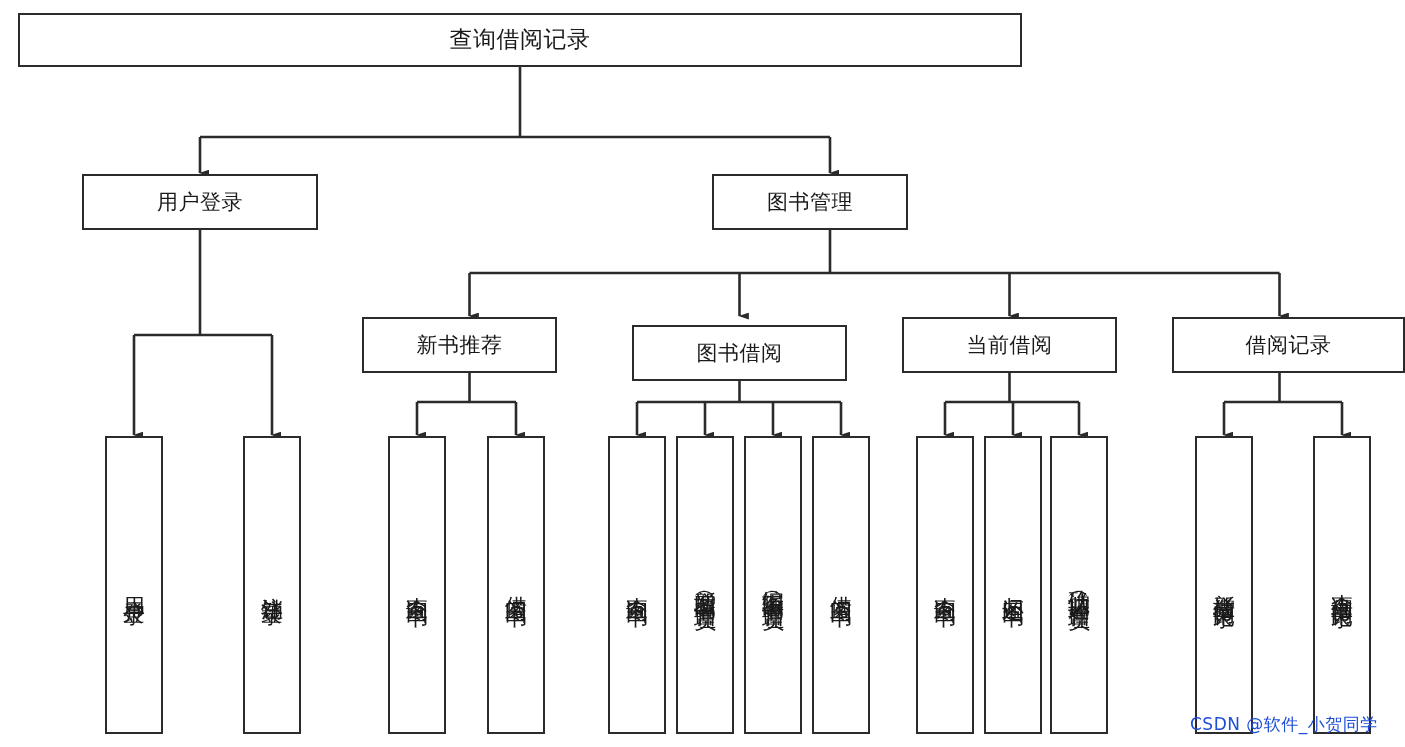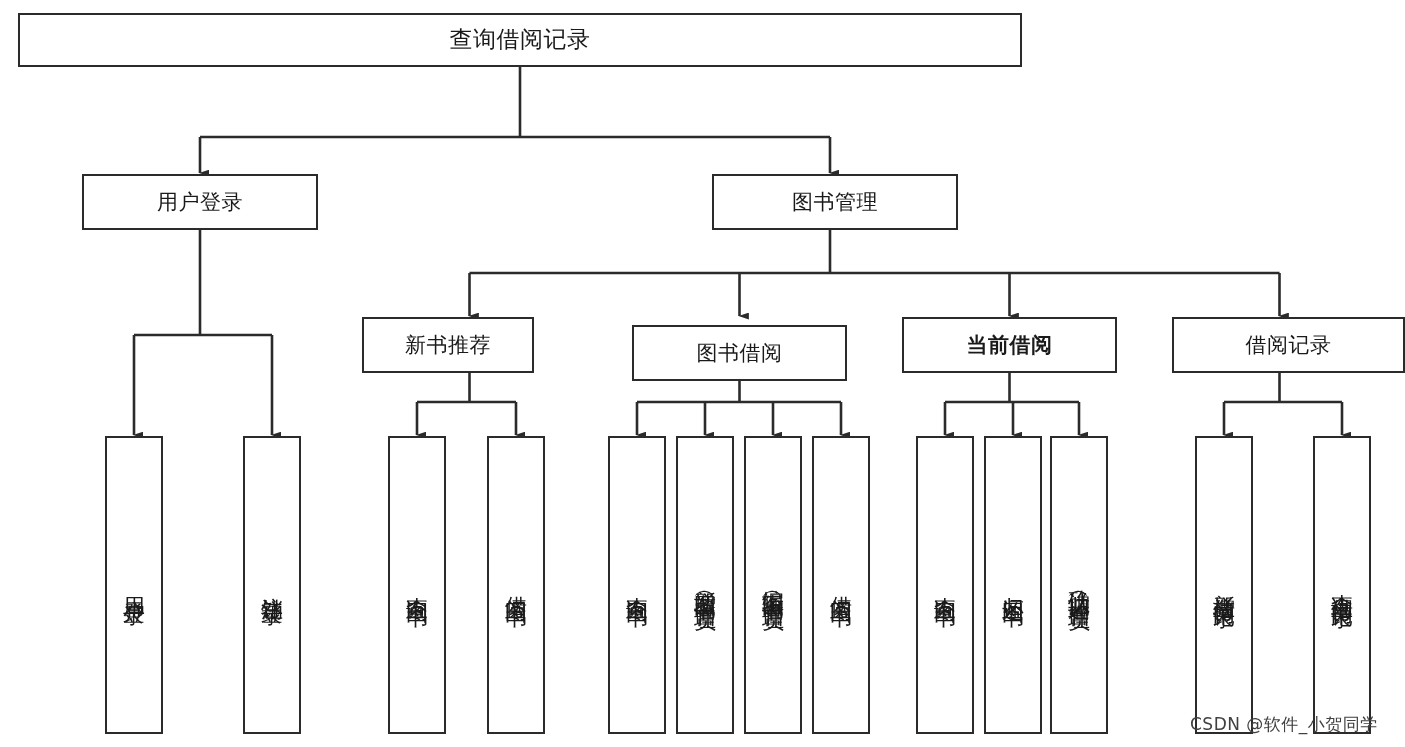--- a/index.html
+++ b/index.html
@@ -127,7 +127,7 @@
       <div class="node horizontal" style="left: 82px; top: 174px; width: 236px; height: 56px;">
         <span class="node-label">用户登录</span>
       </div>
-      <div class="node horizontal" style="left: 712px; top: 174px; width: 246px; height: 56px;">
+      <div class="node horizontal" style="left: 712px; top: 174px; width: 196px; height: 56px;">
         <span class="node-label">图书管理</span>
       </div>
       <div class="node horizontal" style="left: 362px; top: 317px; width: 172px; height: 56px;">

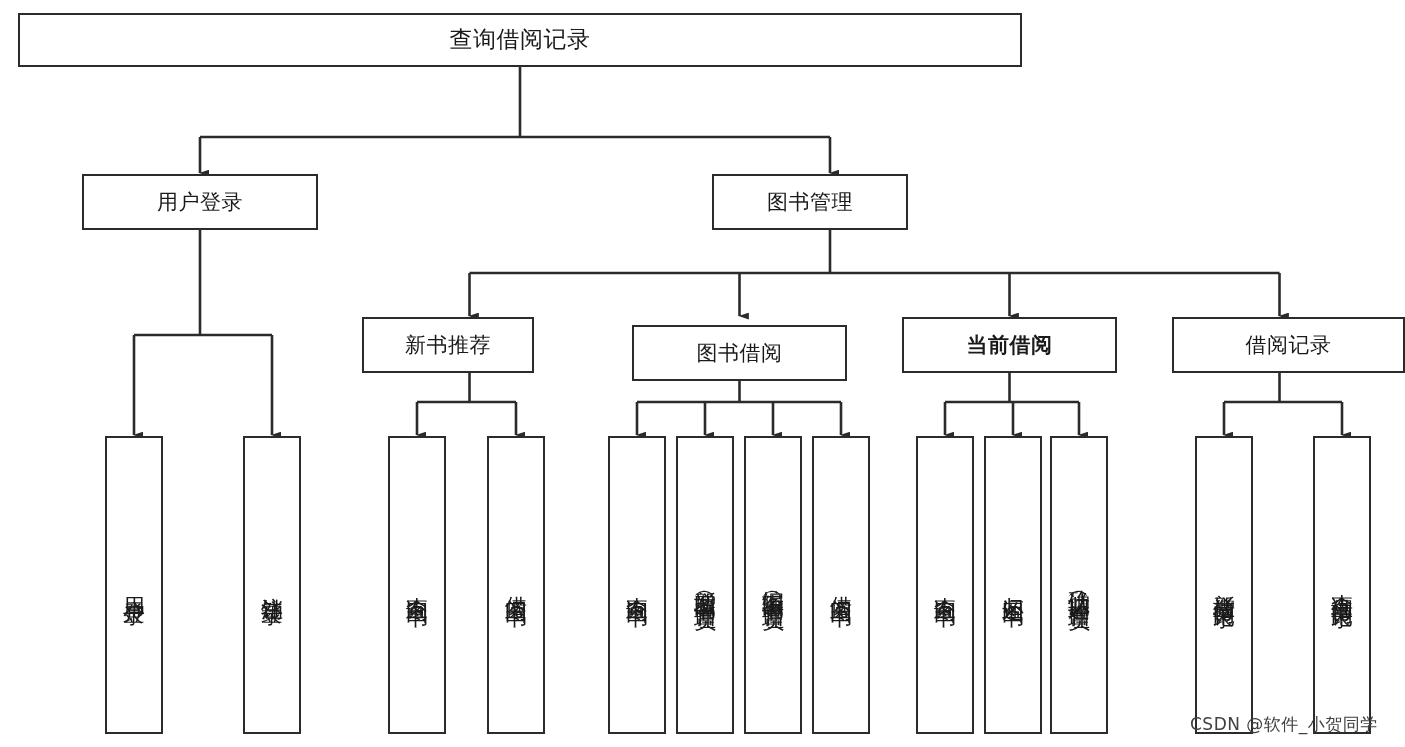--- a/index.html
+++ b/index.html
@@ -130,7 +130,7 @@
       <div class="node horizontal" style="left: 712px; top: 174px; width: 196px; height: 56px;">
         <span class="node-label">图书管理</span>
       </div>
-      <div class="node horizontal" style="left: 362px; top: 317px; width: 172px; height: 56px;">
+      <div class="node horizontal" style="left: 362px; top: 317px; width: 195px; height: 56px;">
         <span class="node-label">新书推荐</span>
       </div>
       <div class="node horizontal" style="left: 632px; top: 317px; width: 215px; height: 56px; margin-top: 8px;">

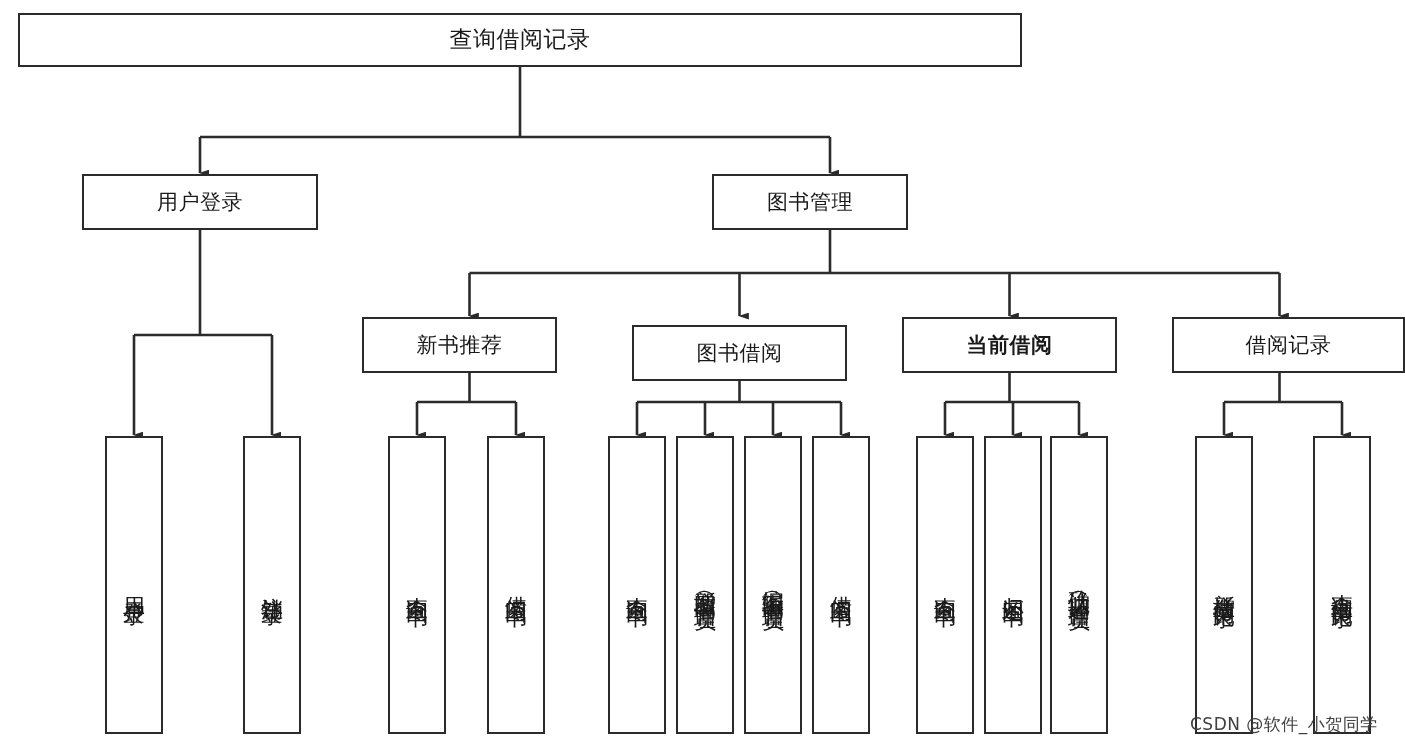--- a/index.html
+++ b/index.html
@@ -136,7 +136,7 @@
       <div class="node horizontal" style="left: 632px; top: 317px; width: 215px; height: 56px; margin-top: 8px;">
         <span class="node-label">图书借阅</span>
       </div>
-      <div class="node horizontal" style="left: 902px; top: 317px; width: 215px; height: 56px; font-weight: bold;">
+      <div class="node horizontal" style="left: 902px; top: 317px; width: 215px; height: 56px;">
         <span class="node-label">当前借阅</span>
       </div>
       <div class="node horizontal" style="left: 1172px; top: 317px; width: 233px; height: 56px;">

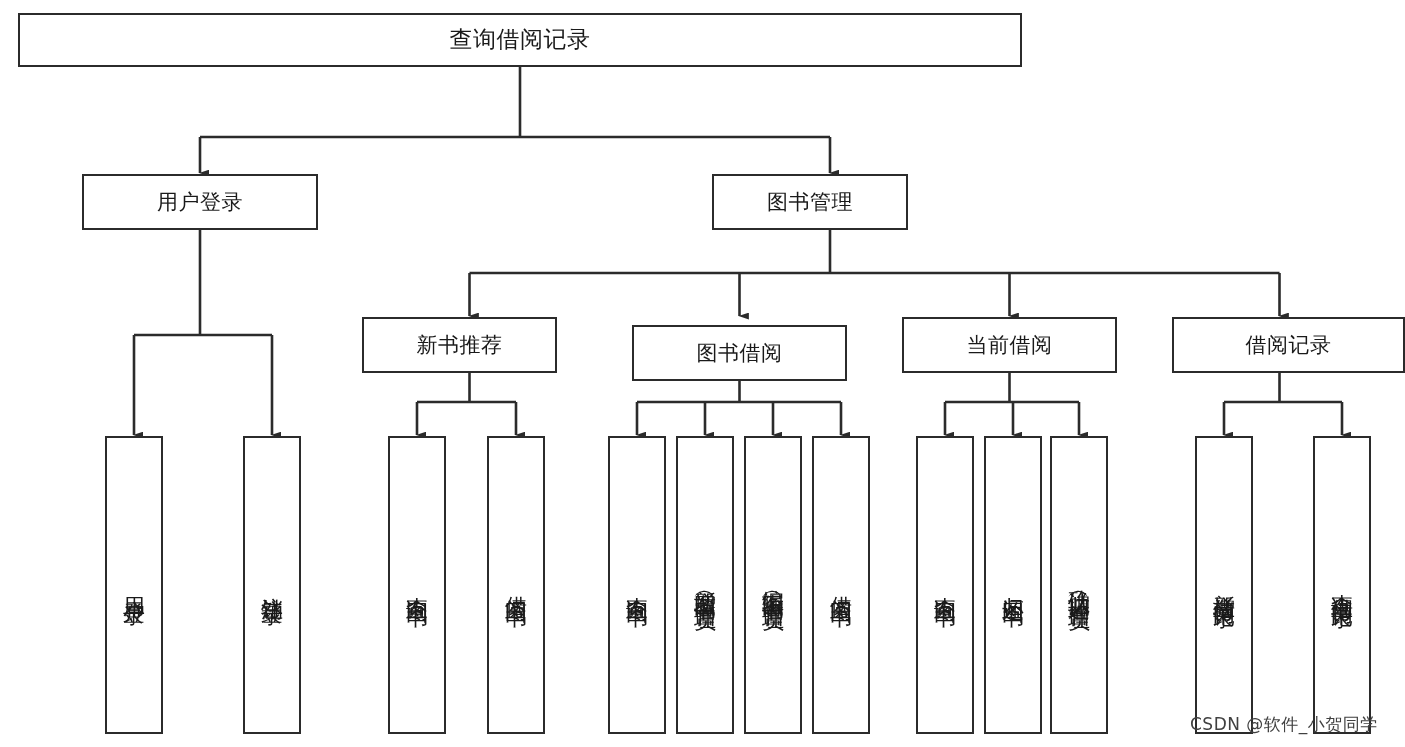--- a/index.html
+++ b/index.html
@@ -66,7 +66,7 @@
     left: 1190px;
     top: 713px;
     font-size: 17px;
-    color: #404040;
+    color: #1d4ed8;
     letter-spacing: 0.5px;
     white-space: nowrap;
     font-family: "DejaVu Sans", "Liberation Sans", sans-serif;

